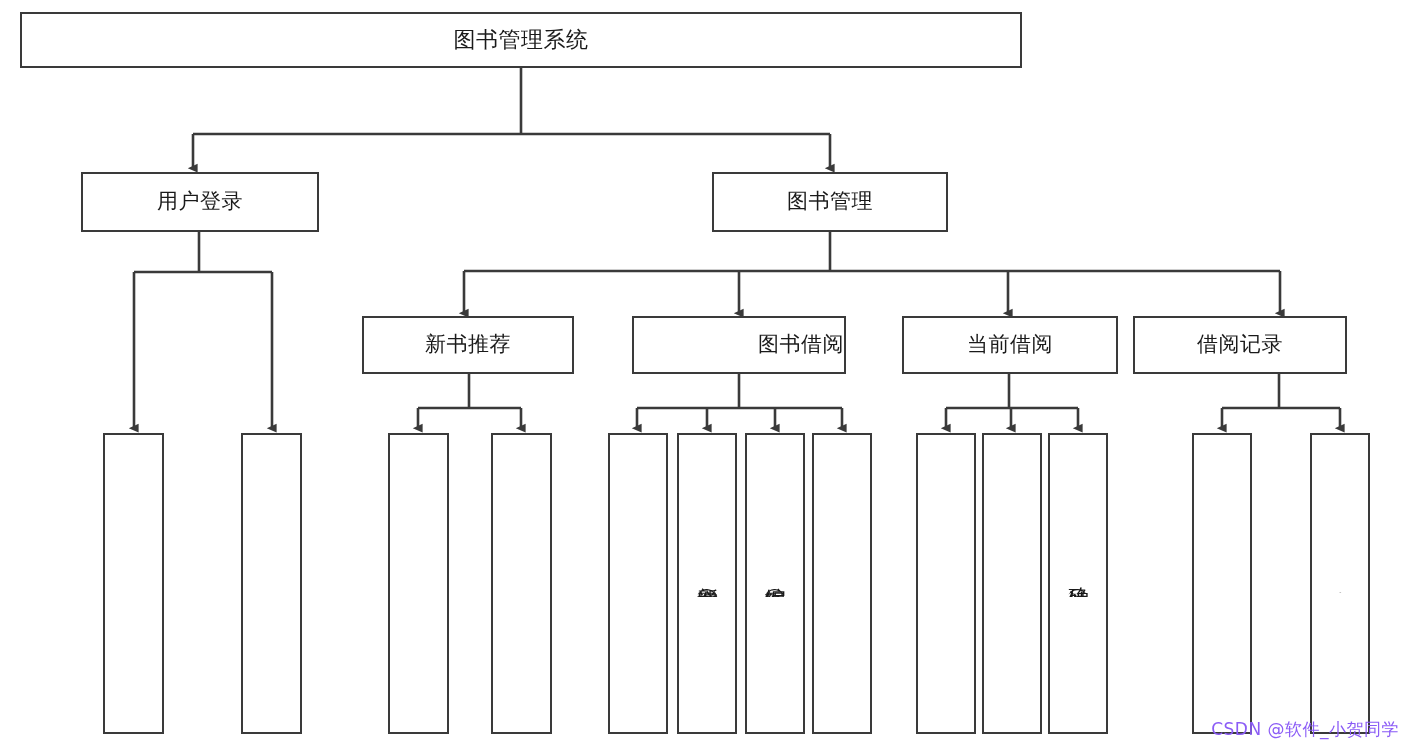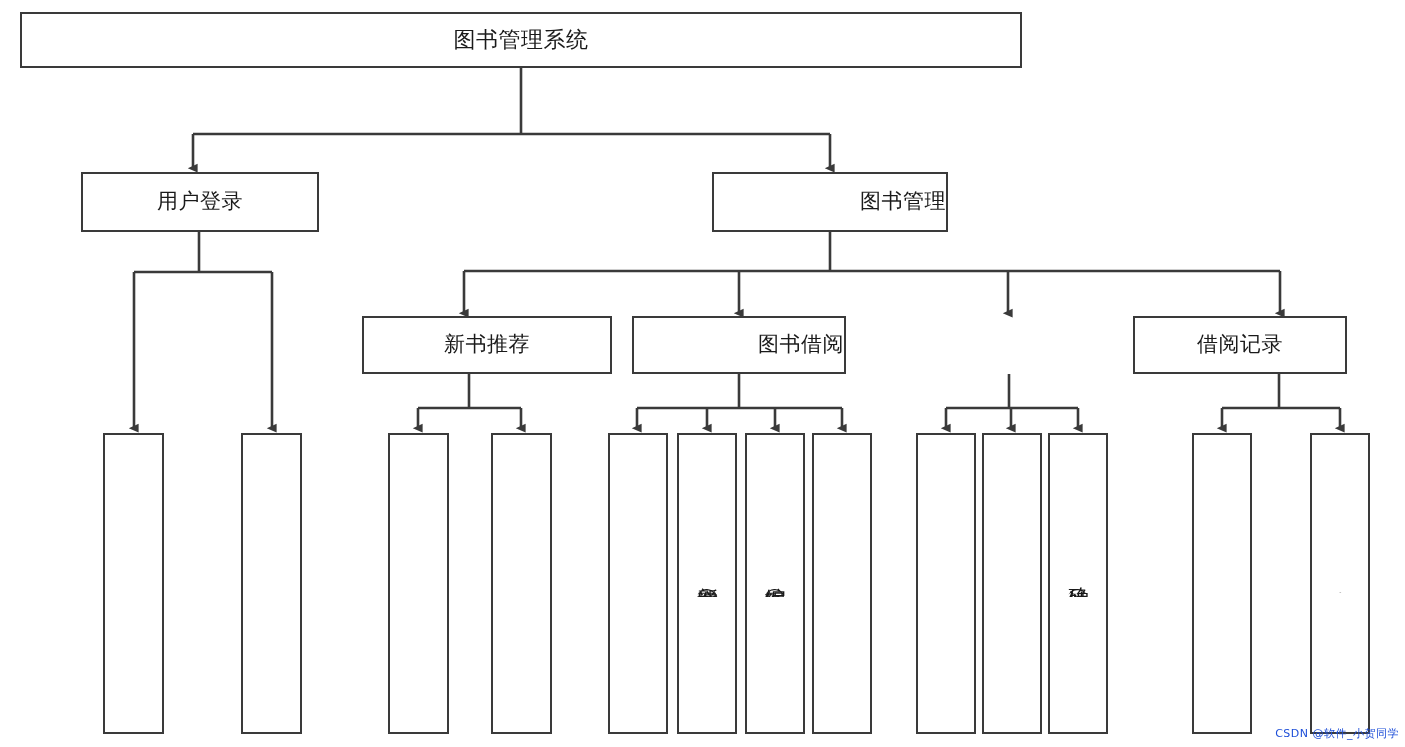--- a/index.html
+++ b/index.html
@@ -131,7 +131,7 @@
   <div class="node h" style="left:81px;top:172px;width:238px;height:60px;">
     <span class="label">用户登录</span>
   </div>
-  <div class="node h" style="left:712px;top:172px;width:236px;height:60px;justify-content:flex-end;">
+  <div class="node h" style="left:712px;top:172px;width:236px;height:60px;">
     <span class="label">图书管理</span>
   </div>
 

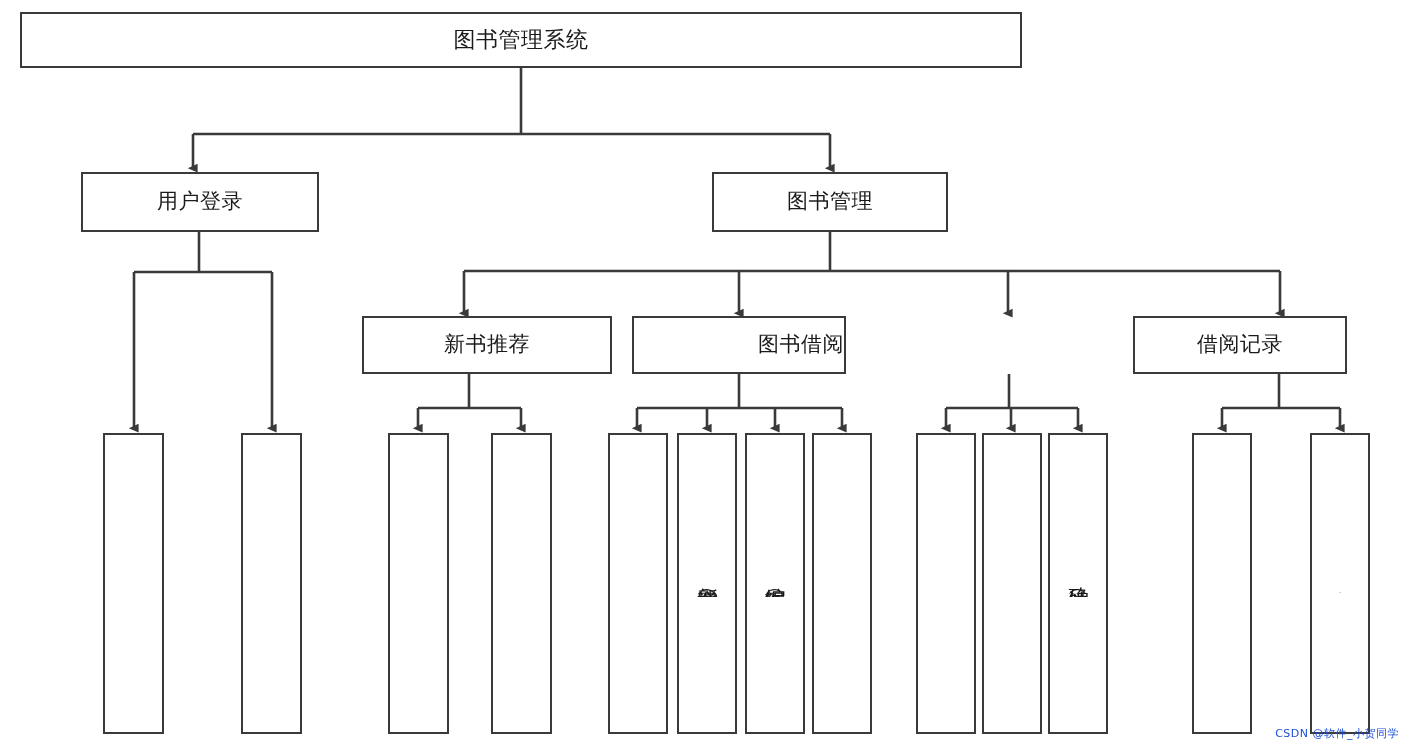--- a/index.html
+++ b/index.html
@@ -135,7 +135,7 @@
     <span class="label">图书管理</span>
   </div>
 
-  <div class="node h" style="left:362px;top:316px;width:250px;height:58px;">
+  <div class="node h" style="left:362px;top:316px;width:212px;height:58px;">
     <span class="label">新书推荐</span>
   </div>
   <div class="node h" style="left:632px;top:316px;width:214px;height:58px;justify-content:flex-end;">

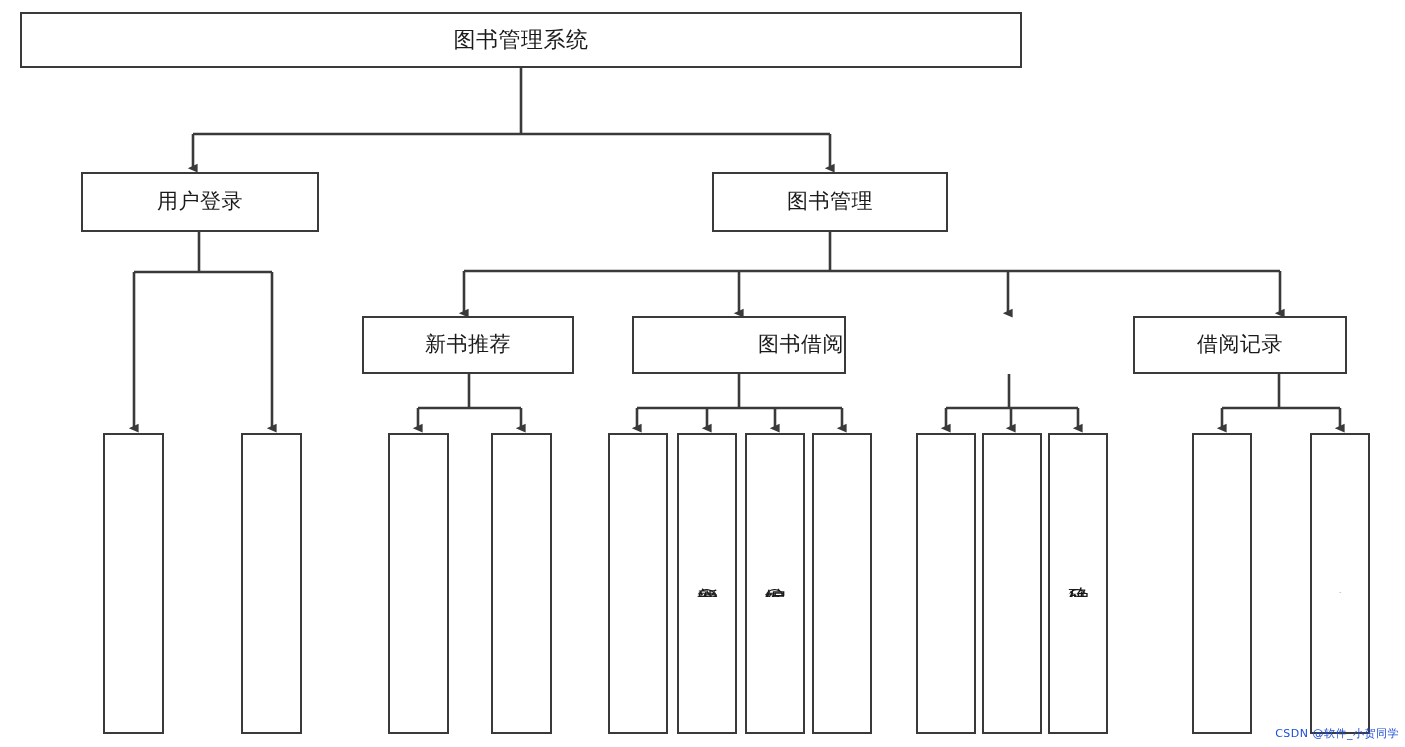--- a/index.html
+++ b/index.html
@@ -141,6 +141,9 @@
   <div class="node h" style="left:632px;top:316px;width:214px;height:58px;justify-content:flex-end;">
     <span class="label">图书借阅</span>
   </div>
+  <div class="node h" style="left:902px;top:316px;width:216px;height:58px;">
+    <span class="label">当前借阅</span>
+  </div>
   <div class="node h" style="left:1133px;top:316px;width:214px;height:58px;">
     <span class="label">借阅记录</span>
   </div>

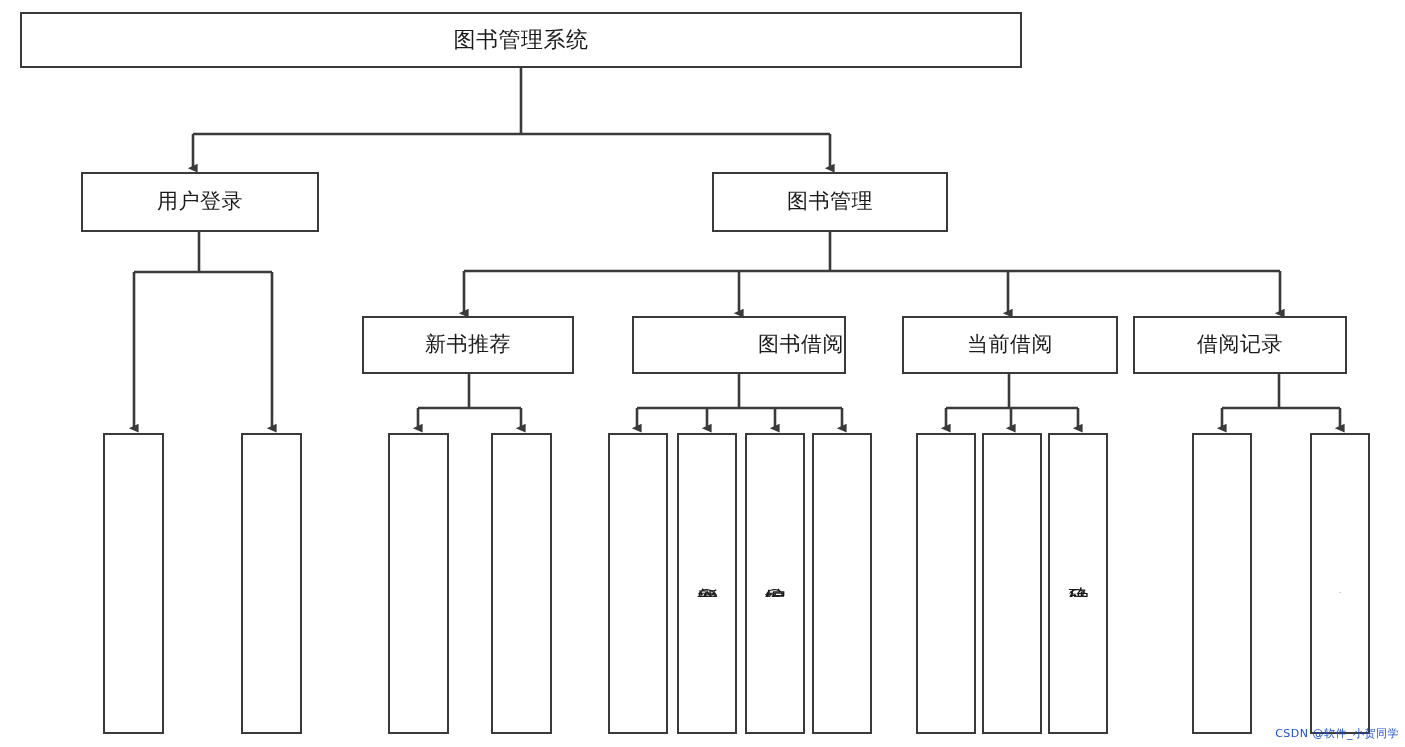--- a/index.html
+++ b/index.html
@@ -62,8 +62,8 @@
     position:absolute;
     right:6px;
     bottom:6px;
-    font-size:11px;
-    color:#1d4ed8;
+    font-size:17px;
+    color:#8b5cf6;
     letter-spacing:0.5px;
     white-space:nowrap;
     user-select:none;

